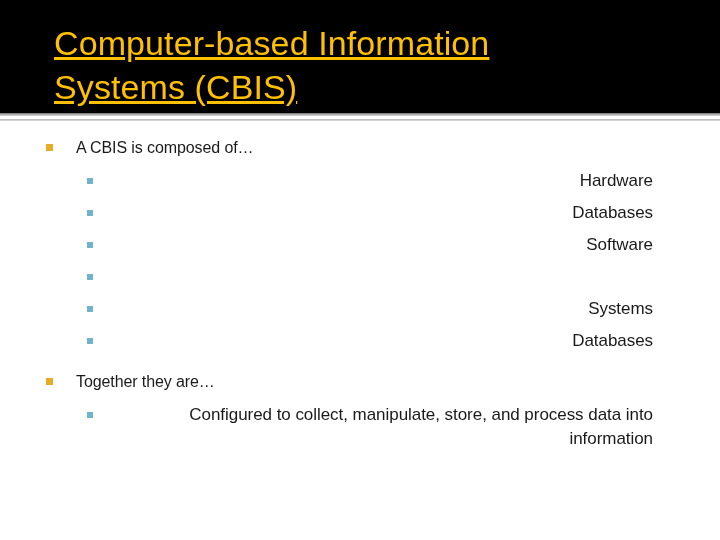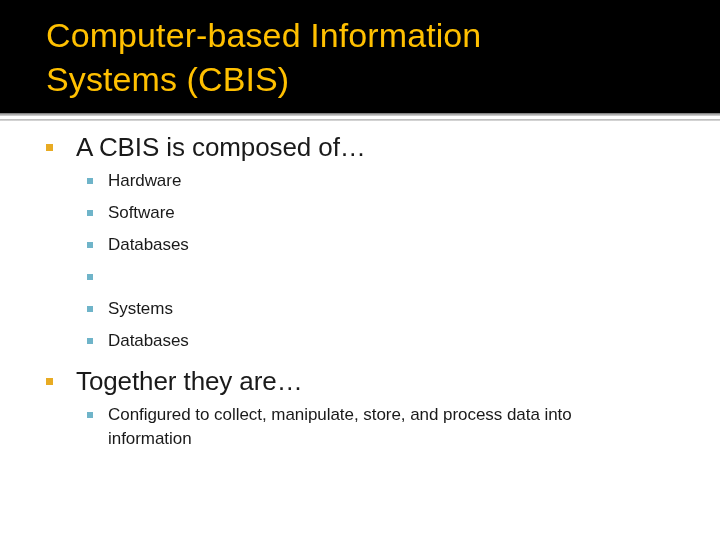--- a/index.html
+++ b/index.html
@@ -44,8 +44,9 @@
     font-weight: normal;
     line-height: 44px;
     letter-spacing: 0.1px;
-    margin: 0;
+    margin: 8px;
     white-space: pre-line;
+    text-decoration: underline;
   }
 
   

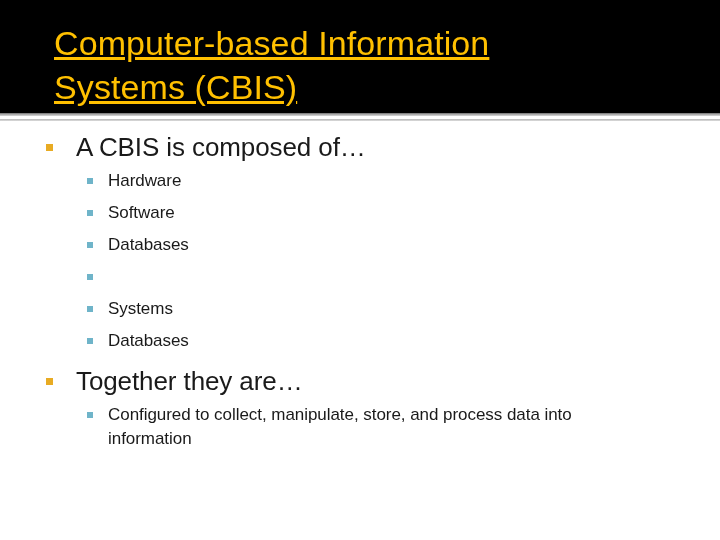--- a/index.html
+++ b/index.html
@@ -100,7 +100,7 @@
   .lvl1-text {
     display: block;
     font-family: "Liberation Sans", sans-serif;
-    font-size: 26px;
+    font-size: 16px;
     line-height: 29px;
     color: #1a1a1a;
     letter-spacing: -0.1px;

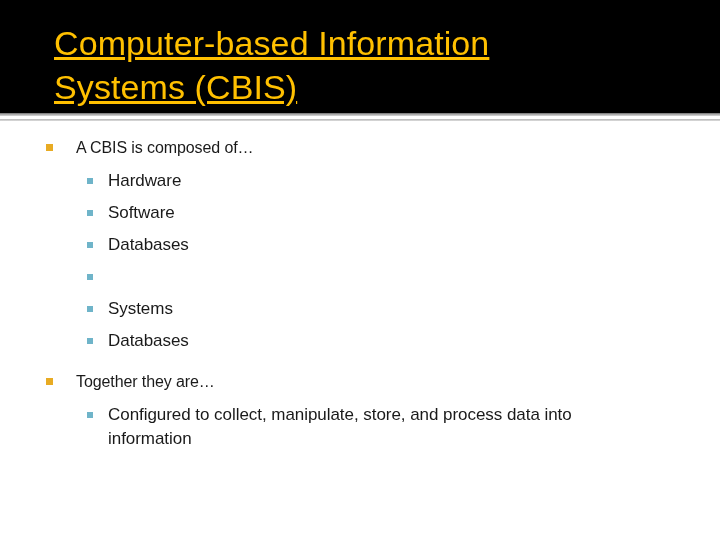--- a/index.html
+++ b/index.html
@@ -128,6 +128,7 @@
     color: #1a1a1a;
     letter-spacing: -0.05px;
     max-width: 545px;
+    text-align: right;
   }
 
   #section-together {

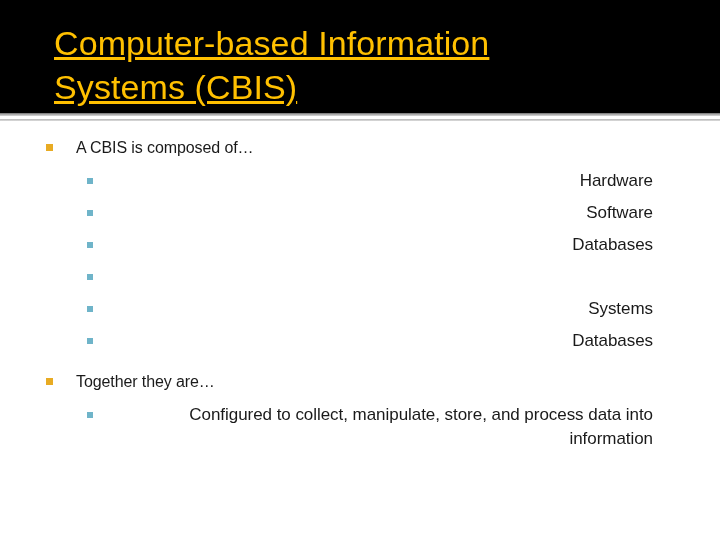--- a/index.html
+++ b/index.html
@@ -168,12 +168,12 @@
 
       <div class="lvl2-row">
         <span class="lvl2-bullet"></span>
+        <span class="lvl2-text">Databases</span>
+      </div>
+
+      <div class="lvl2-row">
+        <span class="lvl2-bullet"></span>
         <span class="lvl2-text">Software</span>
-      </div>
-
-      <div class="lvl2-row">
-        <span class="lvl2-bullet"></span>
-        <span class="lvl2-text">Databases</span>
       </div>
 
       <div class="lvl2-row">

